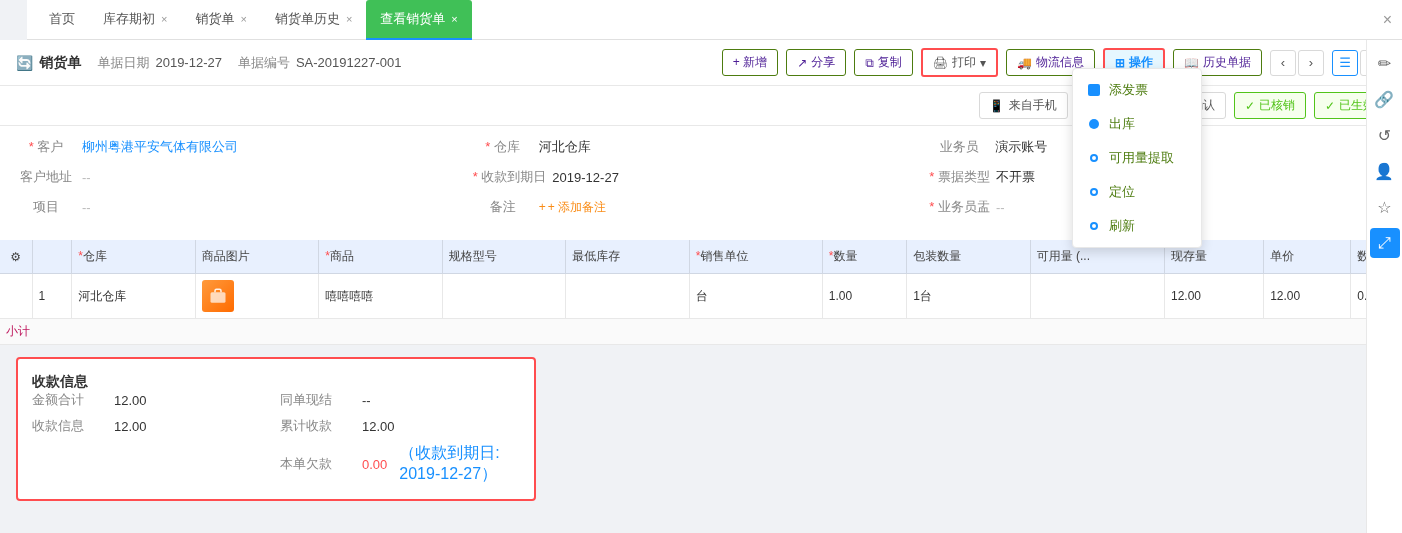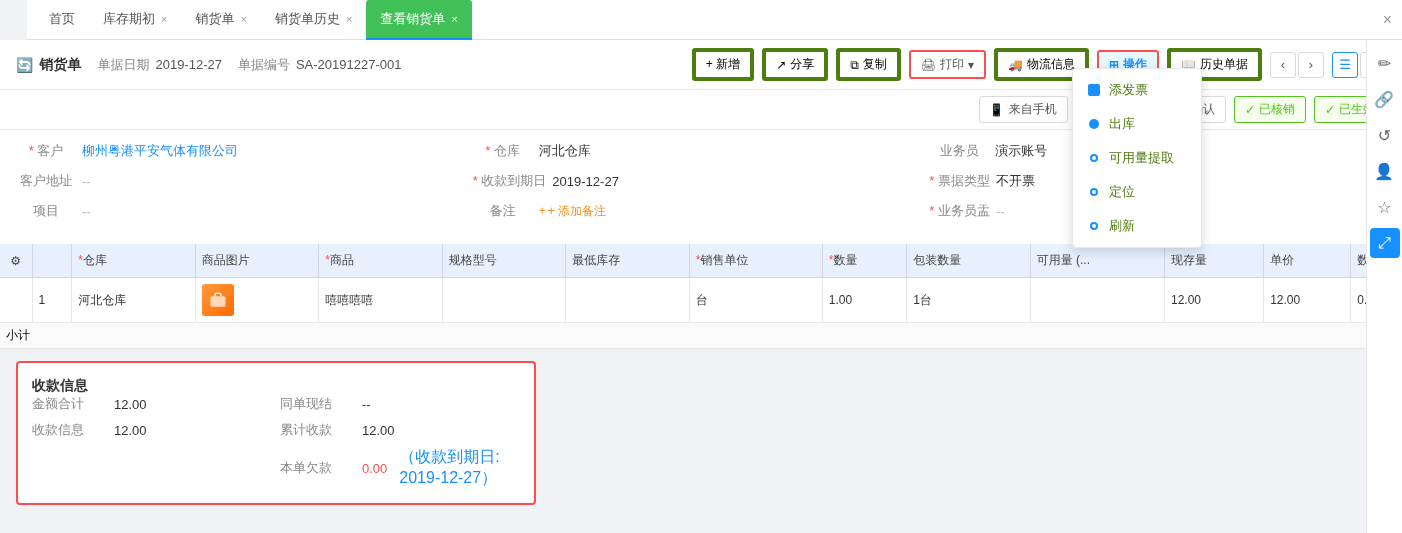--- a/index.html
+++ b/index.html
@@ -34,8 +34,8 @@
     .toolbar-right { margin-left: auto; display: flex; align-items: center; gap: 8px; }
     .toolbar-btn {
       display: flex; align-items: center; gap: 4px; padding: 4px 10px;
-      border: 4px solid #4d7c0f; border-radius: 3px; cursor: pointer;
-      background: #fff; font-size: 12px; color: #000000; white-space: nowrap;
+      border: 1px solid #4d7c0f; border-radius: 3px; cursor: pointer;
+      background: #fff; font-size: 12px; color: #4c1d95; white-space: nowrap;
     }
     .toolbar-btn.highlight {
       border: 2px solid #ff4d4f; color: #555;

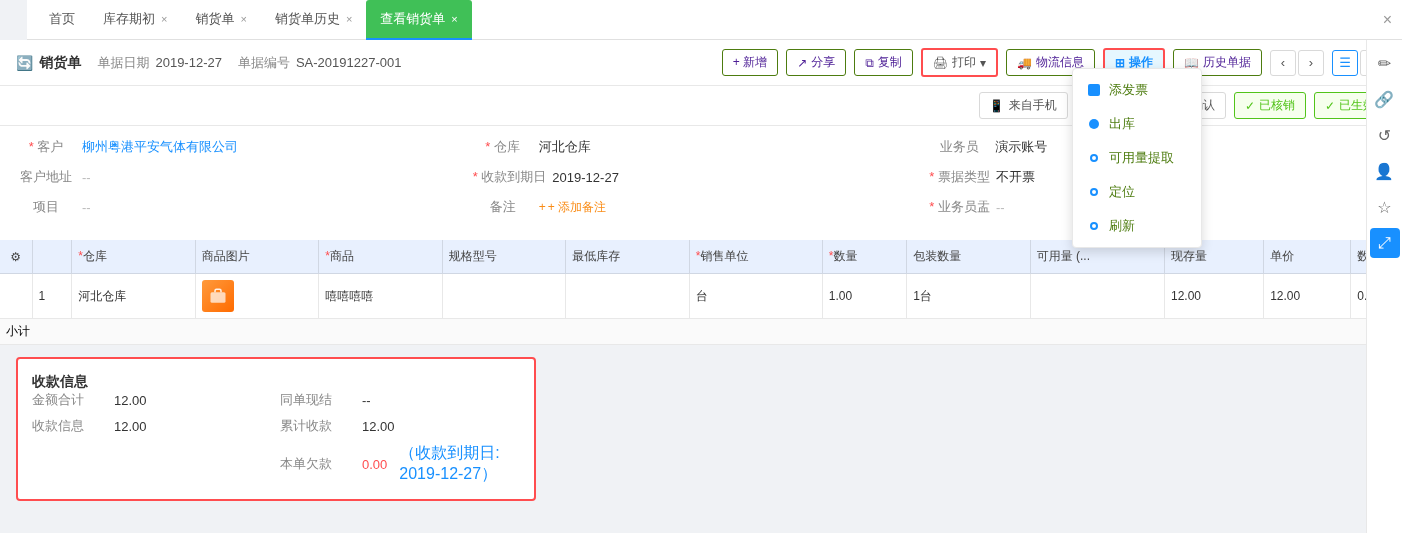--- a/index.html
+++ b/index.html
@@ -79,7 +79,7 @@
     thead th .required-mark { color: #ff4d4f; }
     tbody tr { background: #fff; }
     tbody td { padding: 6px 6px; border-bottom: 1px solid #e8e8e8; border-right: 1px solid #e8e8e8; color: #333; }
-    .subtotal-row td { background: #fafafa; color: #000000; font-size: 12px; padding: 4px 6px; }
+    .subtotal-row td { background: #fafafa; color: #be185d; font-size: 12px; padding: 4px 6px; }
     .gear-col { width: 32px; text-align: center; }
     .product-img { width: 32px; height: 32px; background: linear-gradient(135deg, #ff9a3c, #ff6b00); border-radius: 3px; display: flex; align-items: center; justify-content: center; }
     .product-img svg { fill: rgba(255,255,255,0.8); }

